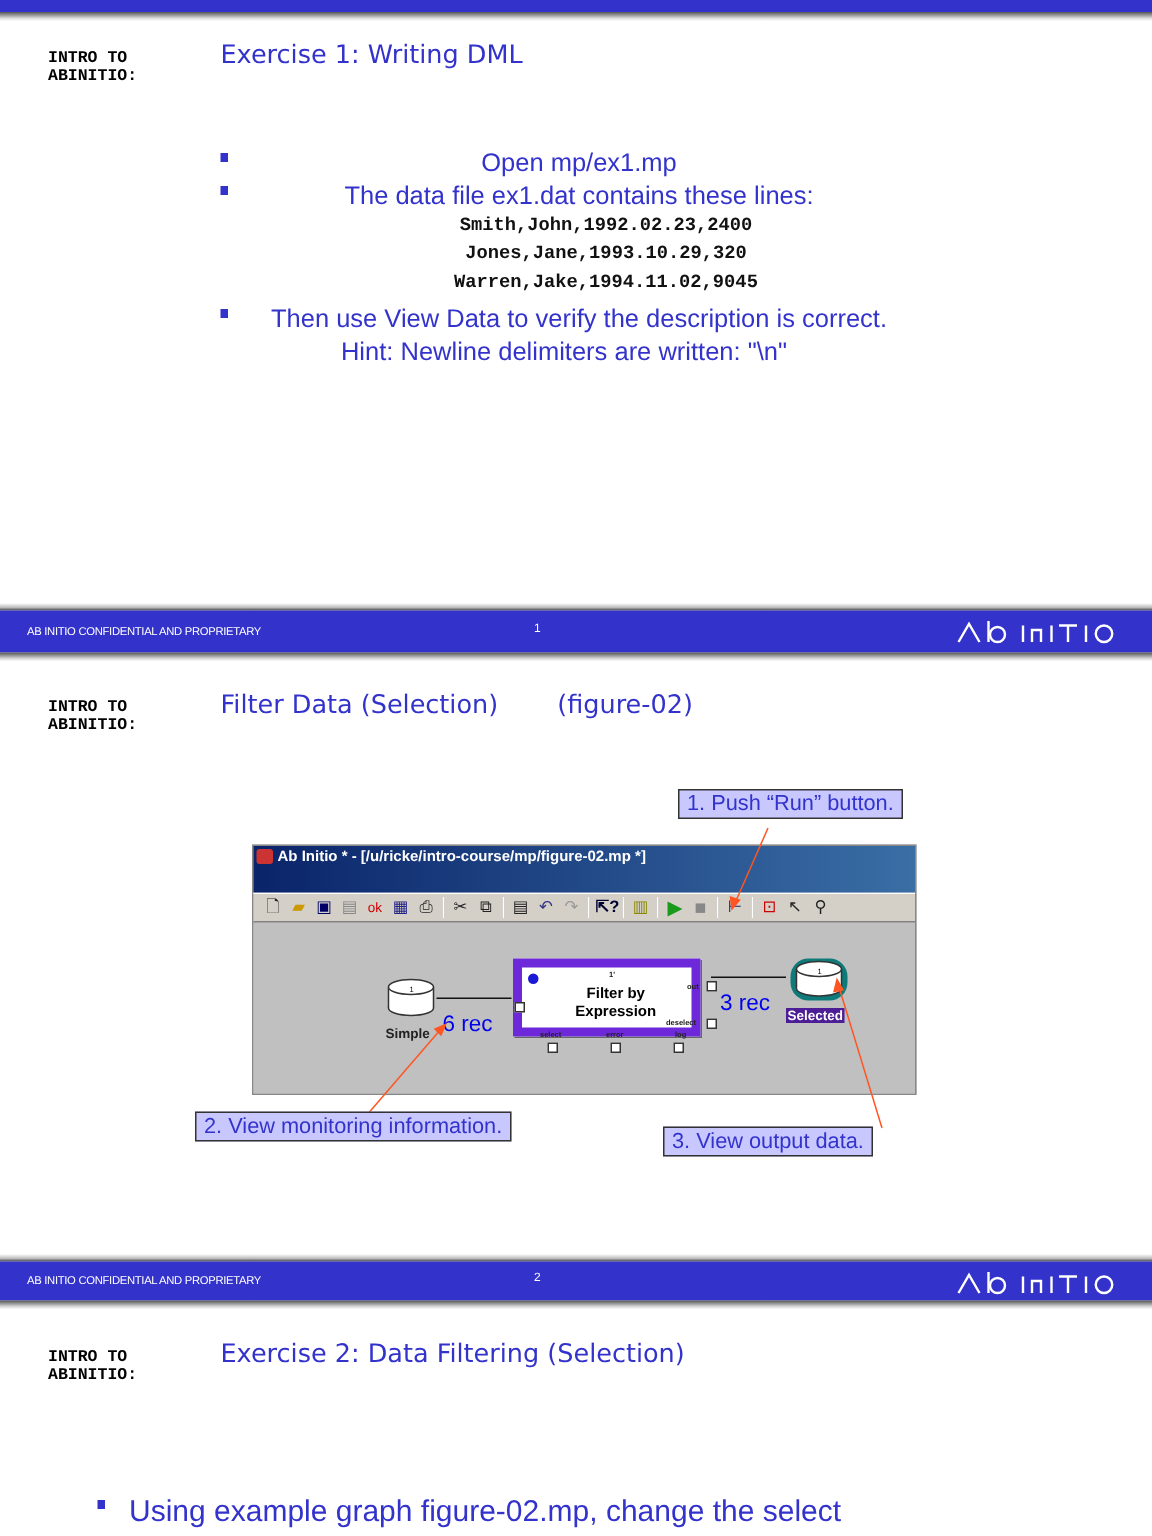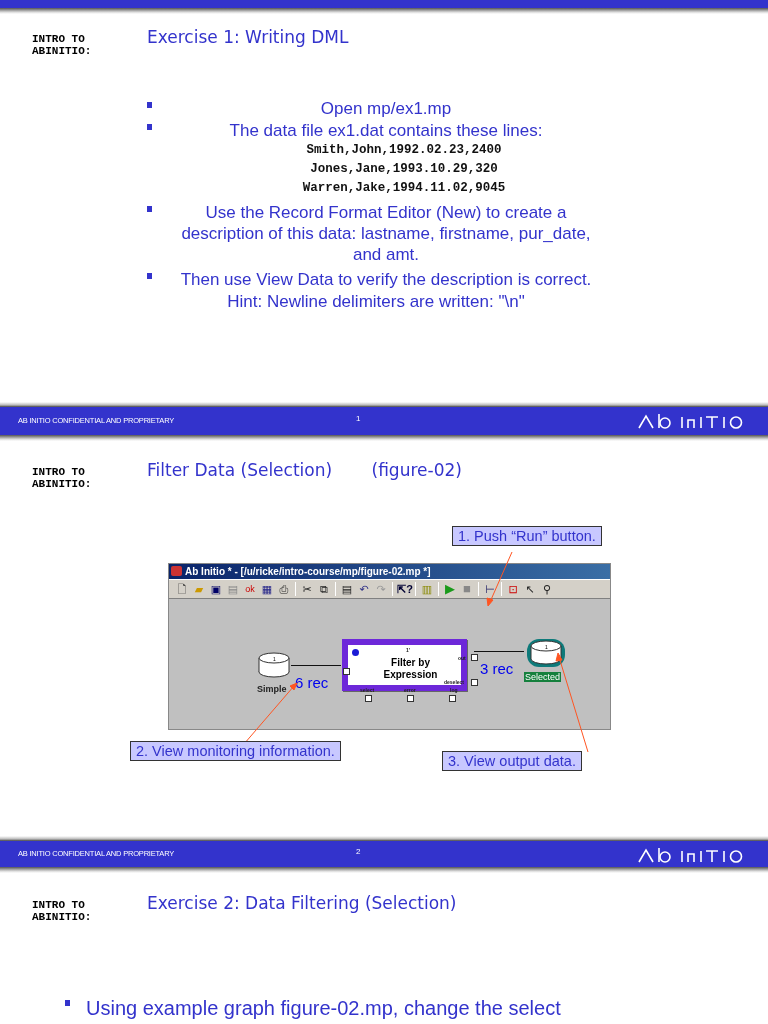--- a/index.html
+++ b/index.html
@@ -61,7 +61,6 @@
     <div>Jones,Jane,1993.10.29,320</div>
     <div>Warren,Jake,1994.11.02,9045</div>
   </div>
-  <div class="bullet">Use the Record Format Editor (New) to create a description of this data:  lastname, firstname, pur_date, and amt.</div>
   <div class="bullet" style="margin-bottom:1px;">Then use View Data to verify the description is correct.</div>
   <div class="hint">Hint: Newline delimiters are written: "\n"</div>
 </div>

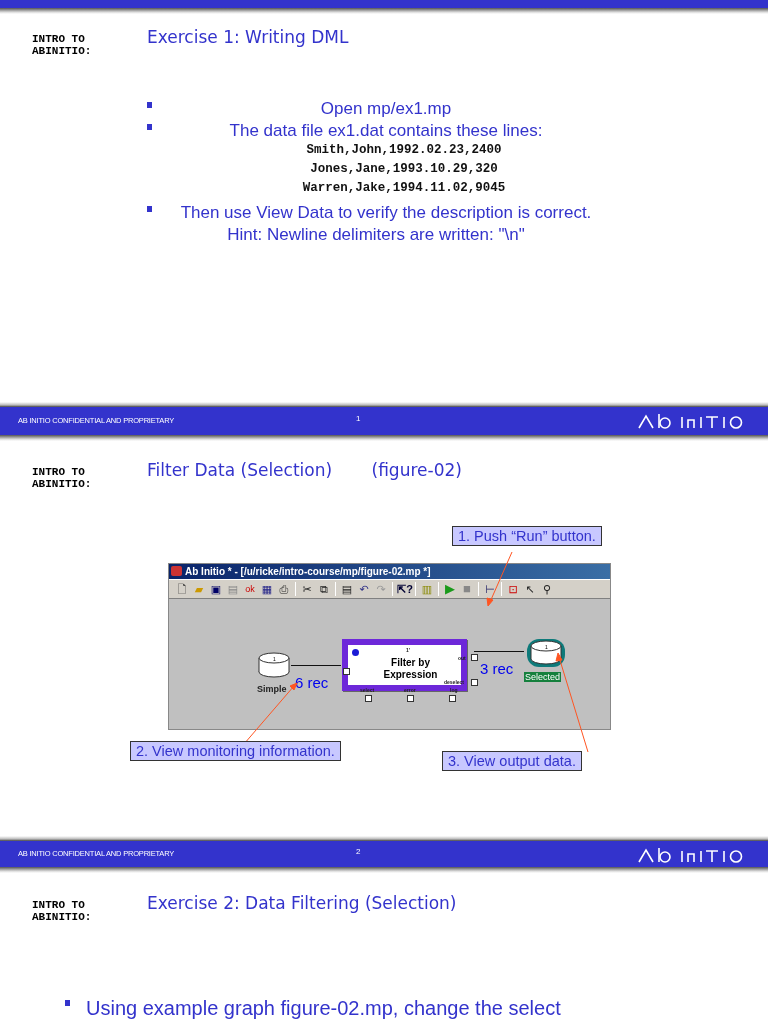--- a/index.html
+++ b/index.html
@@ -24,7 +24,7 @@
 
     
     .shot { position: absolute; left: 168px; top: 563px; width: 443px; height: 167px; background: #c0c0c0; border: 1px solid #888; }
-    .win-title { height: 15px; background: linear-gradient(90deg, #0a246a, #3a6ea5); color: #fff; font-size: 10px; font-weight: bold; line-height: 15px; padding-left: 16px; position: relative; white-space: nowrap; overflow: hidden; }
+    .win-title { height: 31px; background: linear-gradient(90deg, #0a246a, #3a6ea5); color: #fff; font-size: 10px; font-weight: bold; line-height: 15px; padding-left: 16px; position: relative; white-space: nowrap; overflow: hidden; }
     .menubar { height: 15px; background: #d4d0c8; font-size: 9px; line-height: 15px; padding-left: 18px; position: relative; white-space: nowrap; }
     .menubar span { margin-right: 8px; }
     .toolbar { height: 20px; background: #d4d0c8; border-top: 1px solid #fff; border-bottom: 1px solid #808080; display: flex; align-items: center; padding-left: 6px; gap: 3px; }

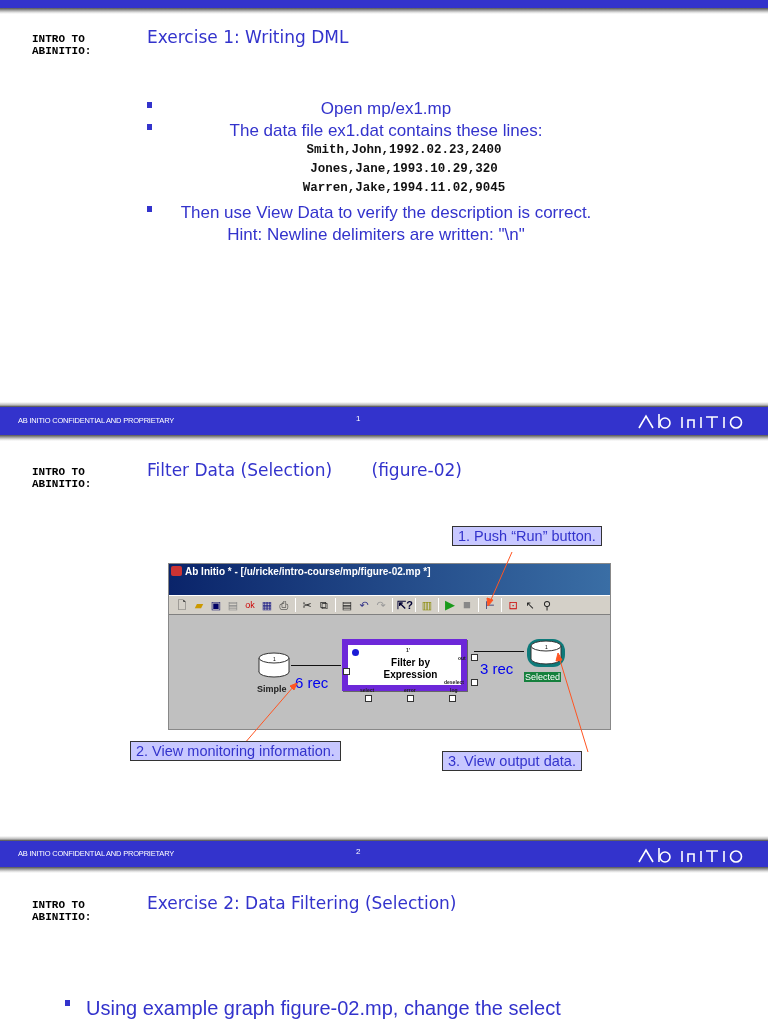--- a/index.html
+++ b/index.html
@@ -176,7 +176,7 @@
       <ellipse cx="20" cy="8" rx="15" ry="5" fill="#fff" stroke="#333"></ellipse>
       <text x="19" y="11" font-size="5" fill="#000">1</text>
     </svg>
-    <div style="position:absolute;left:355px;top:56px;background:#15803d;color:#fff;font-size:9px;font-weight:normal;padding:0 1px;">Selected</div>
+    <div style="position:absolute;left:355px;top:56px;background:#4c1d95;color:#fff;font-size:9px;font-weight:bold;padding:0 1px;">Selected</div>
   </div>
 </div>
 

